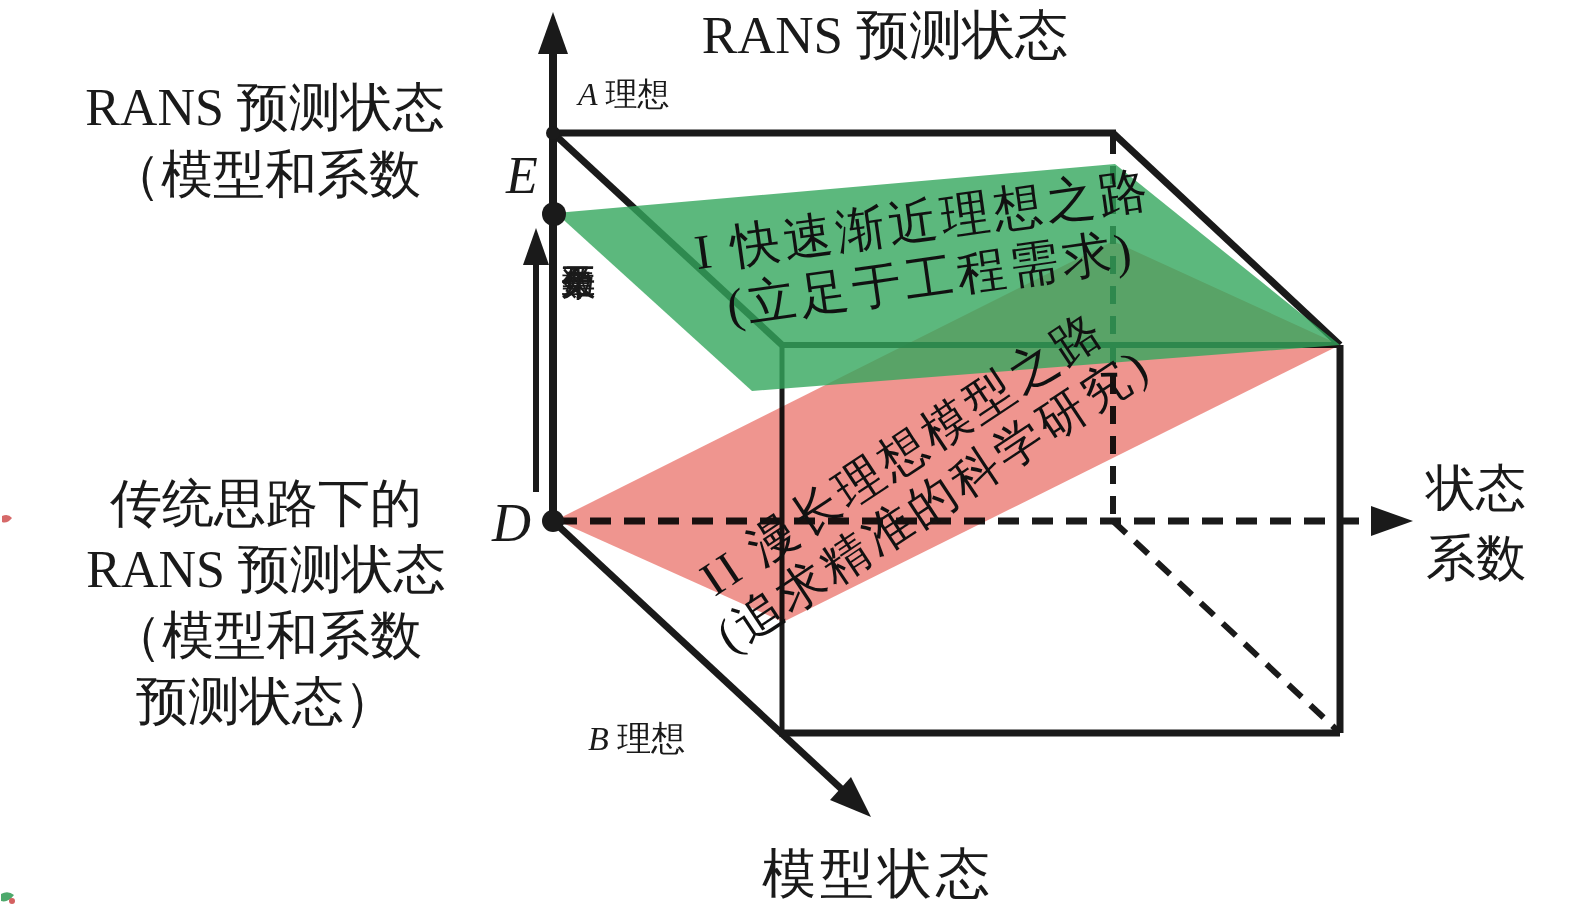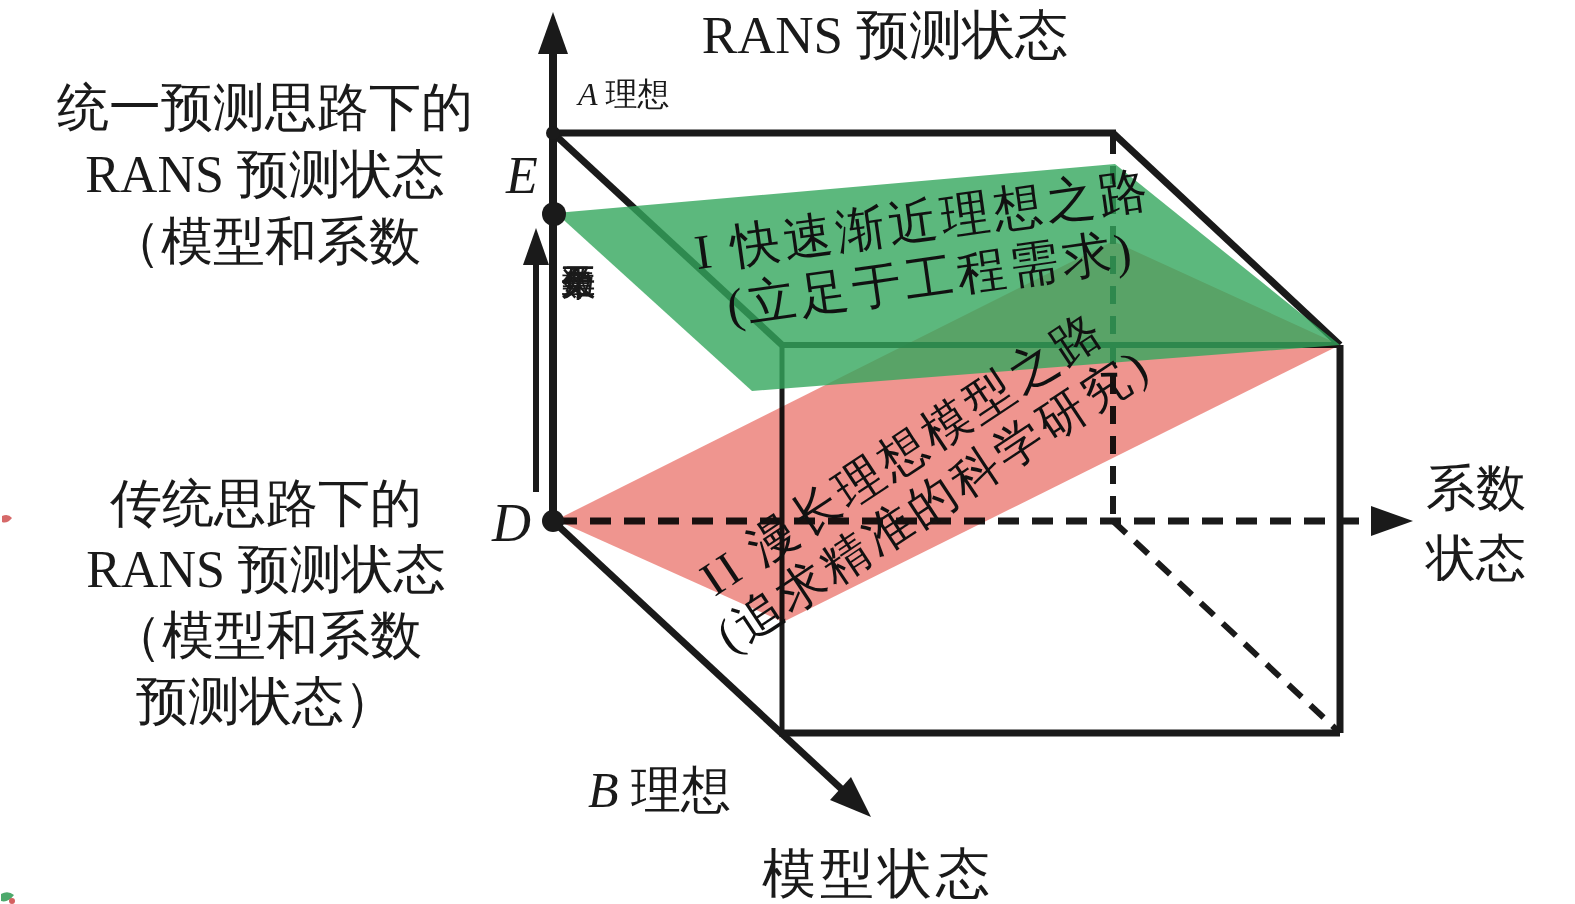--- a/index.html
+++ b/index.html
@@ -72,7 +72,6 @@
   <div class="lbl title-lbl">RANS 预测状态</div>
 
   <div class="lbl note-block note1">
-    <div>统一预测思路下的</div>
     <div>RANS  预测状态</div>
     <div>（模型和系数</div>
   </div>

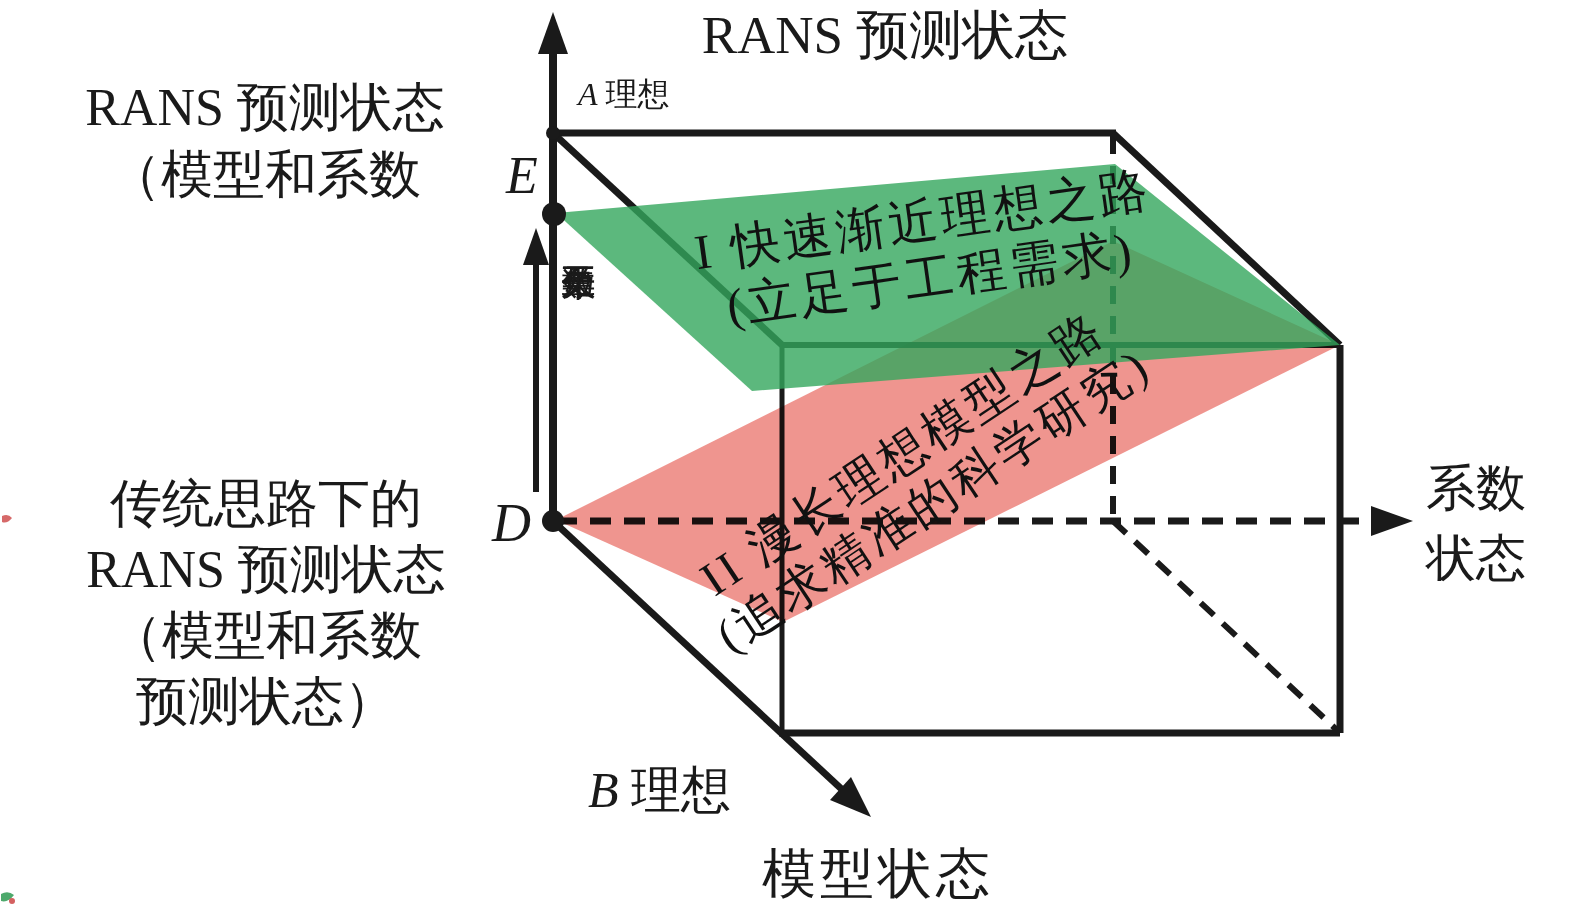--- a/index.html
+++ b/index.html
@@ -88,8 +88,8 @@
   <div class="lbl ptB"><span class="it">B</span><span> 理想</span></div>
 
   <div class="lbl coef-lbl">
+    <div>状态</div>
     <div>系数</div>
-    <div>状态</div>
   </div>
   <div class="lbl model-lbl">模型状态</div>
 

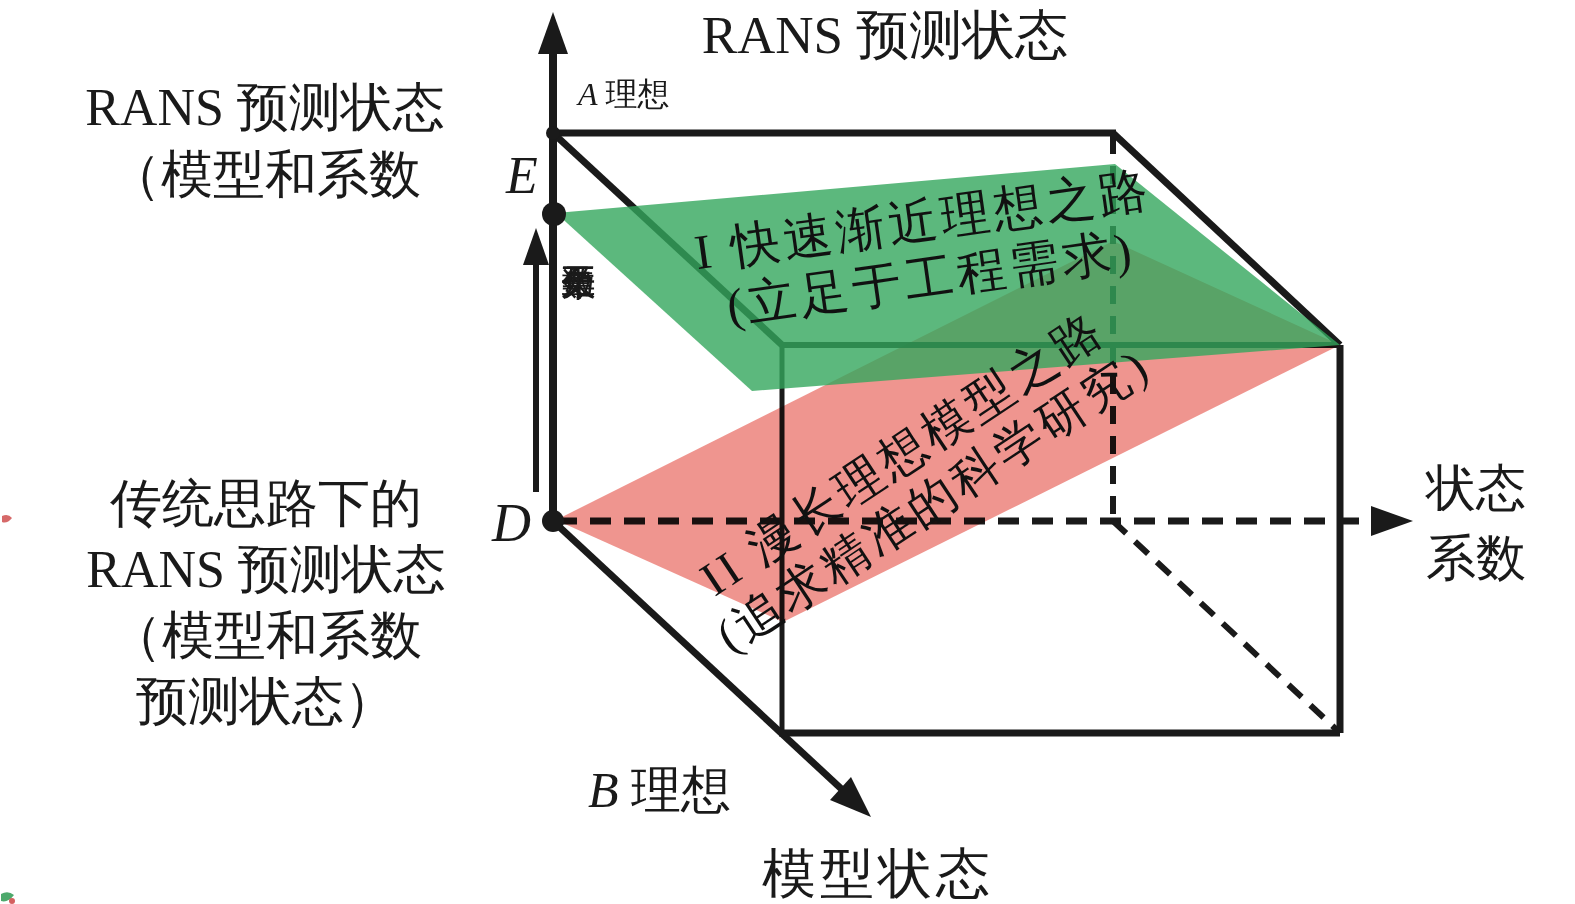--- a/index.html
+++ b/index.html
@@ -17,7 +17,7 @@
   .ptA { left:578px; top:73px;  font-size:32px; }
   .ptE { left:506px; top:146px; font-size:52px; }
   .ptD { left:492px; top:492px; font-size:54px; }
-  .ptB { left:588px; top:757px; font-size:50px; }
+  .ptB { left:588px; top:716px; font-size:34px; }
   .ptC { left:1123px; top:453px; font-size:50px; }
   .coef-lbl { left:1420px; top:453px; width:112px; font-size:50px; line-height:70px; text-align:center; }
   .model-lbl { left:762px; top:838px; font-size:54px; letter-spacing:4px; }

